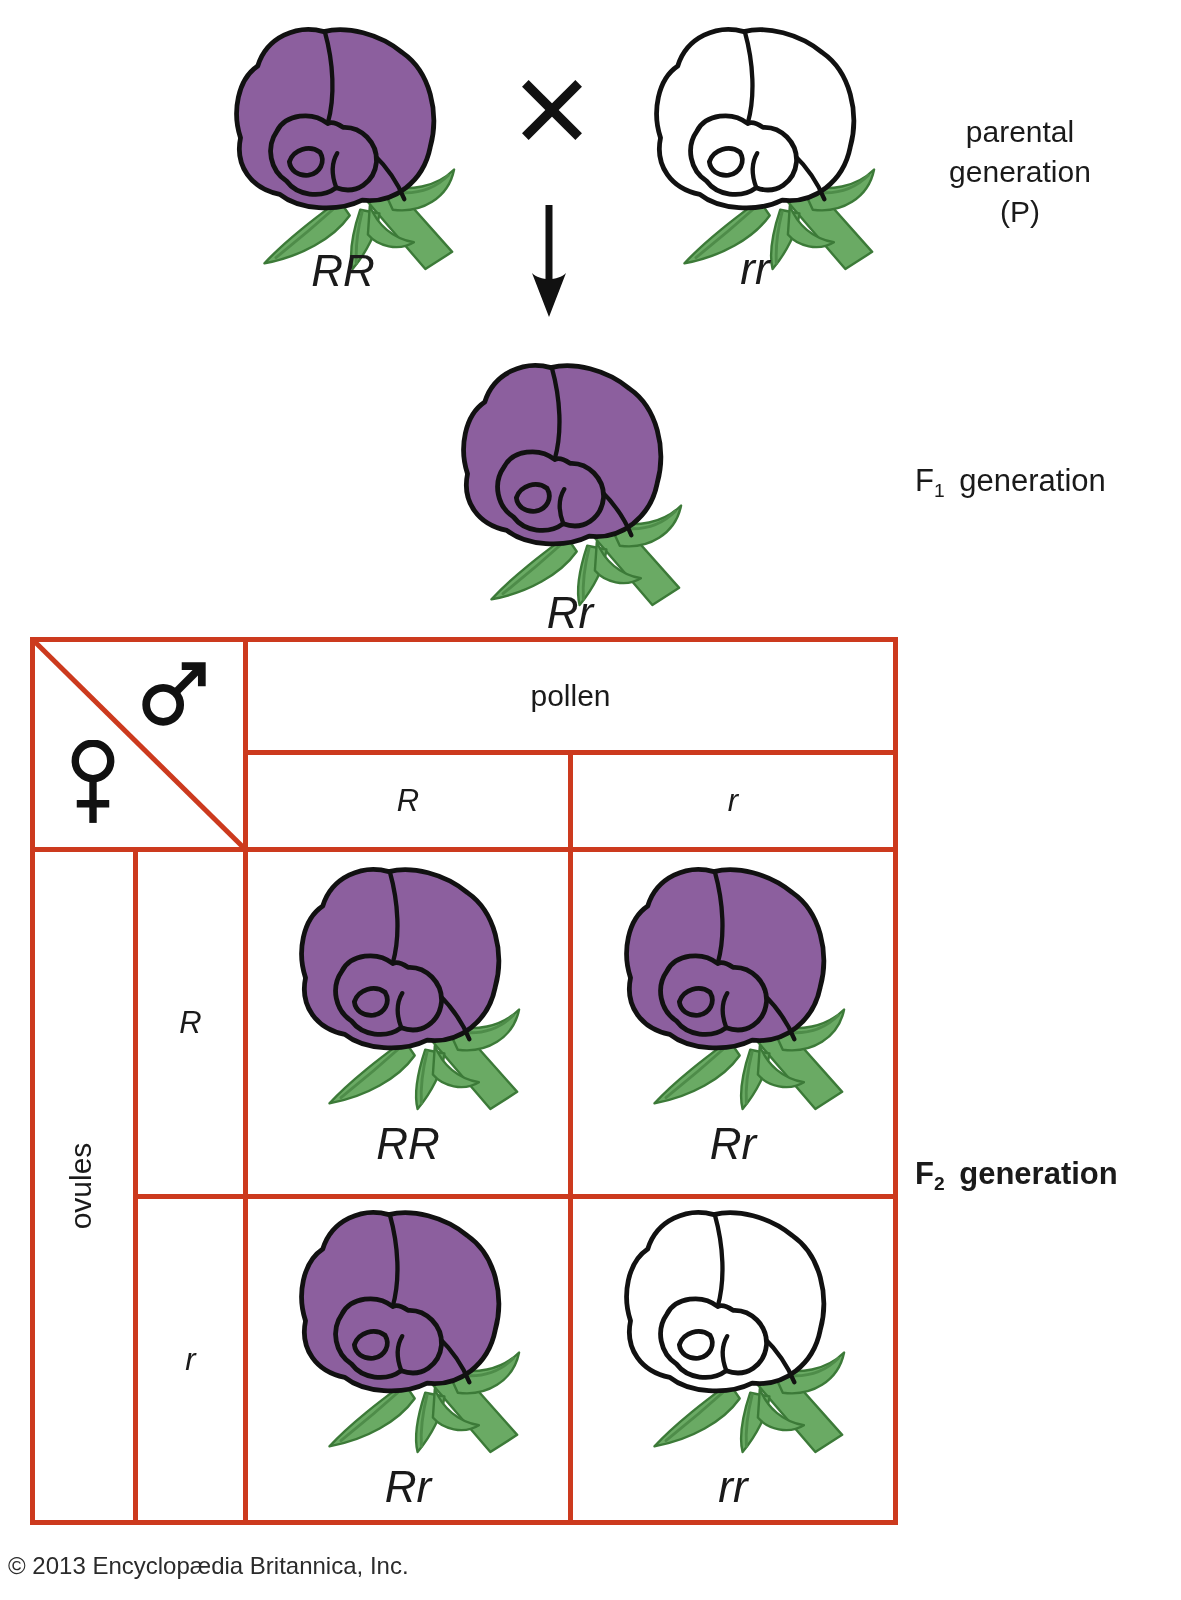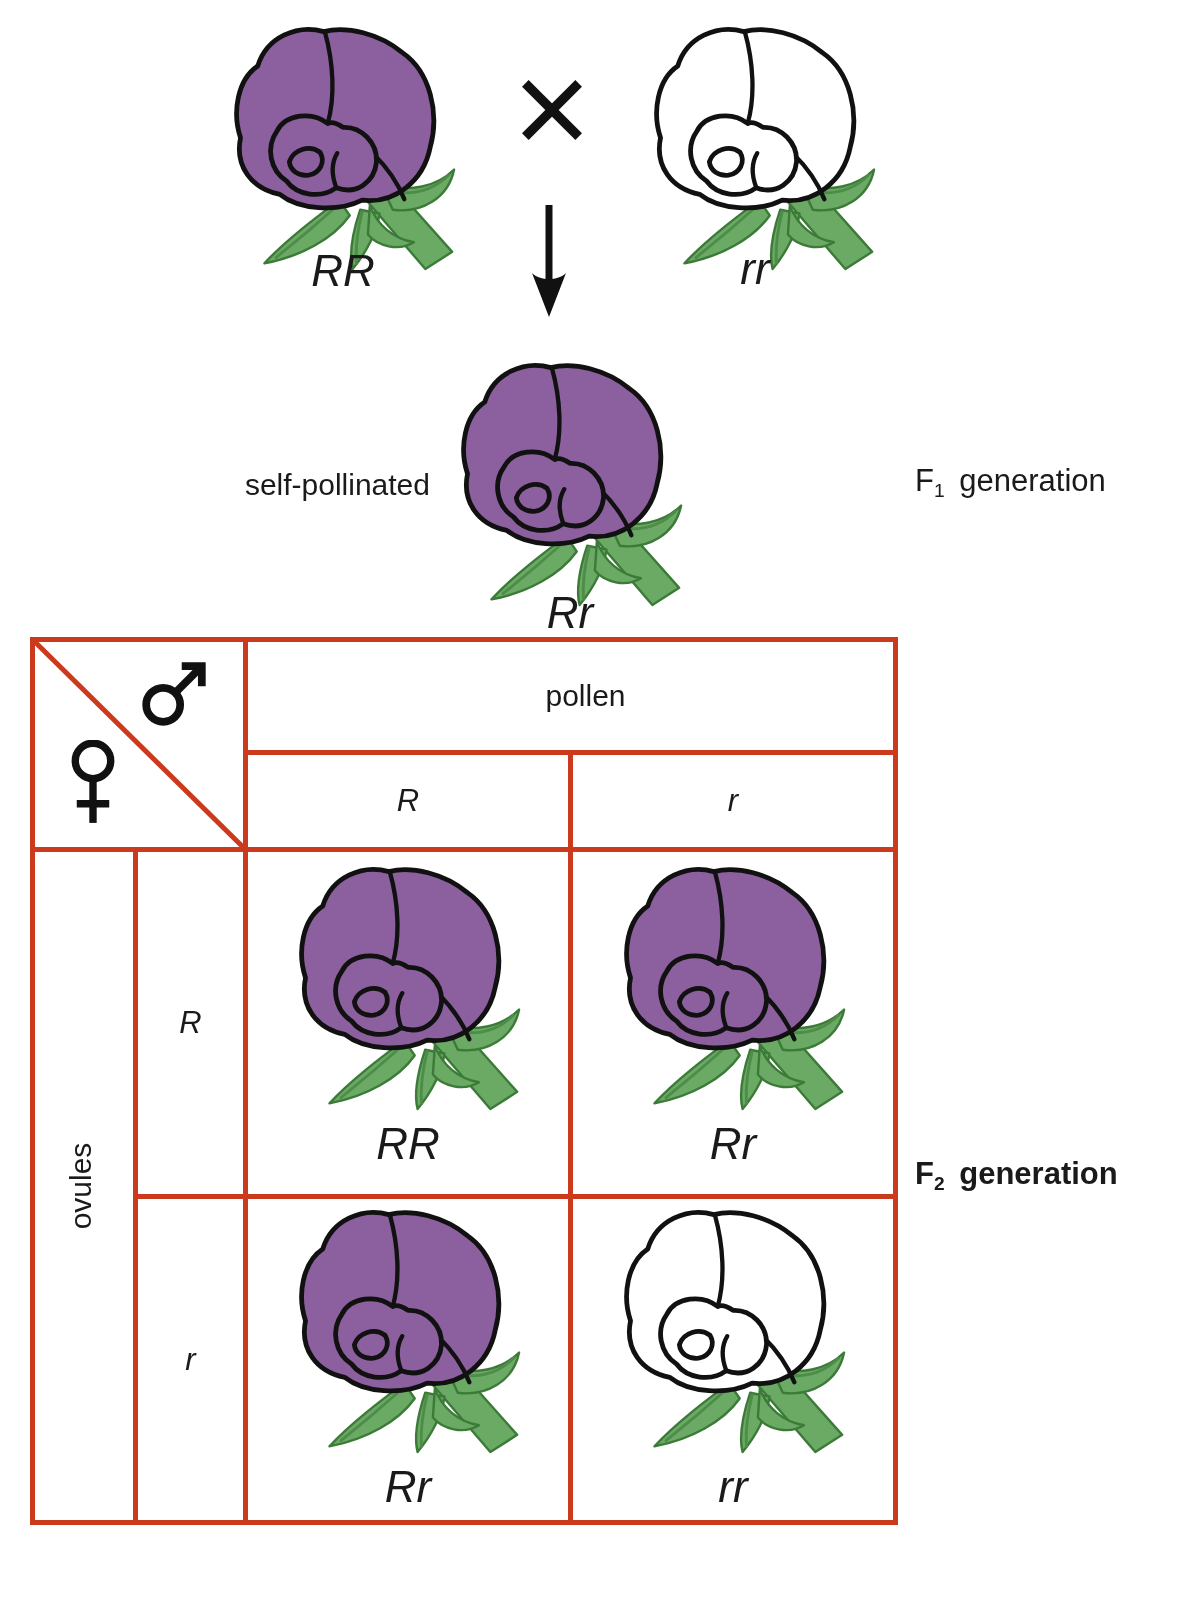--- a/index.html
+++ b/index.html
@@ -69,6 +69,11 @@
     </svg>
   <div class="abs genotype" style="left:640px;top:244px;width:230px;">rr</div>
 
+  <div class="abs lbl" style="left:935px;top:112px;width:170px;text-align:center;line-height:40px;">
+    <div>parental</div>
+    <div>generation</div>
+    <div>(P)</div>
+  </div>
 
   <svg class="abs" style="left:528px;top:205px;" width="42" height="112" viewBox="0 0 42 112" aria-label="↓">
     <line x1="21" y1="0" x2="21" y2="78" stroke="#111" stroke-width="7"></line>

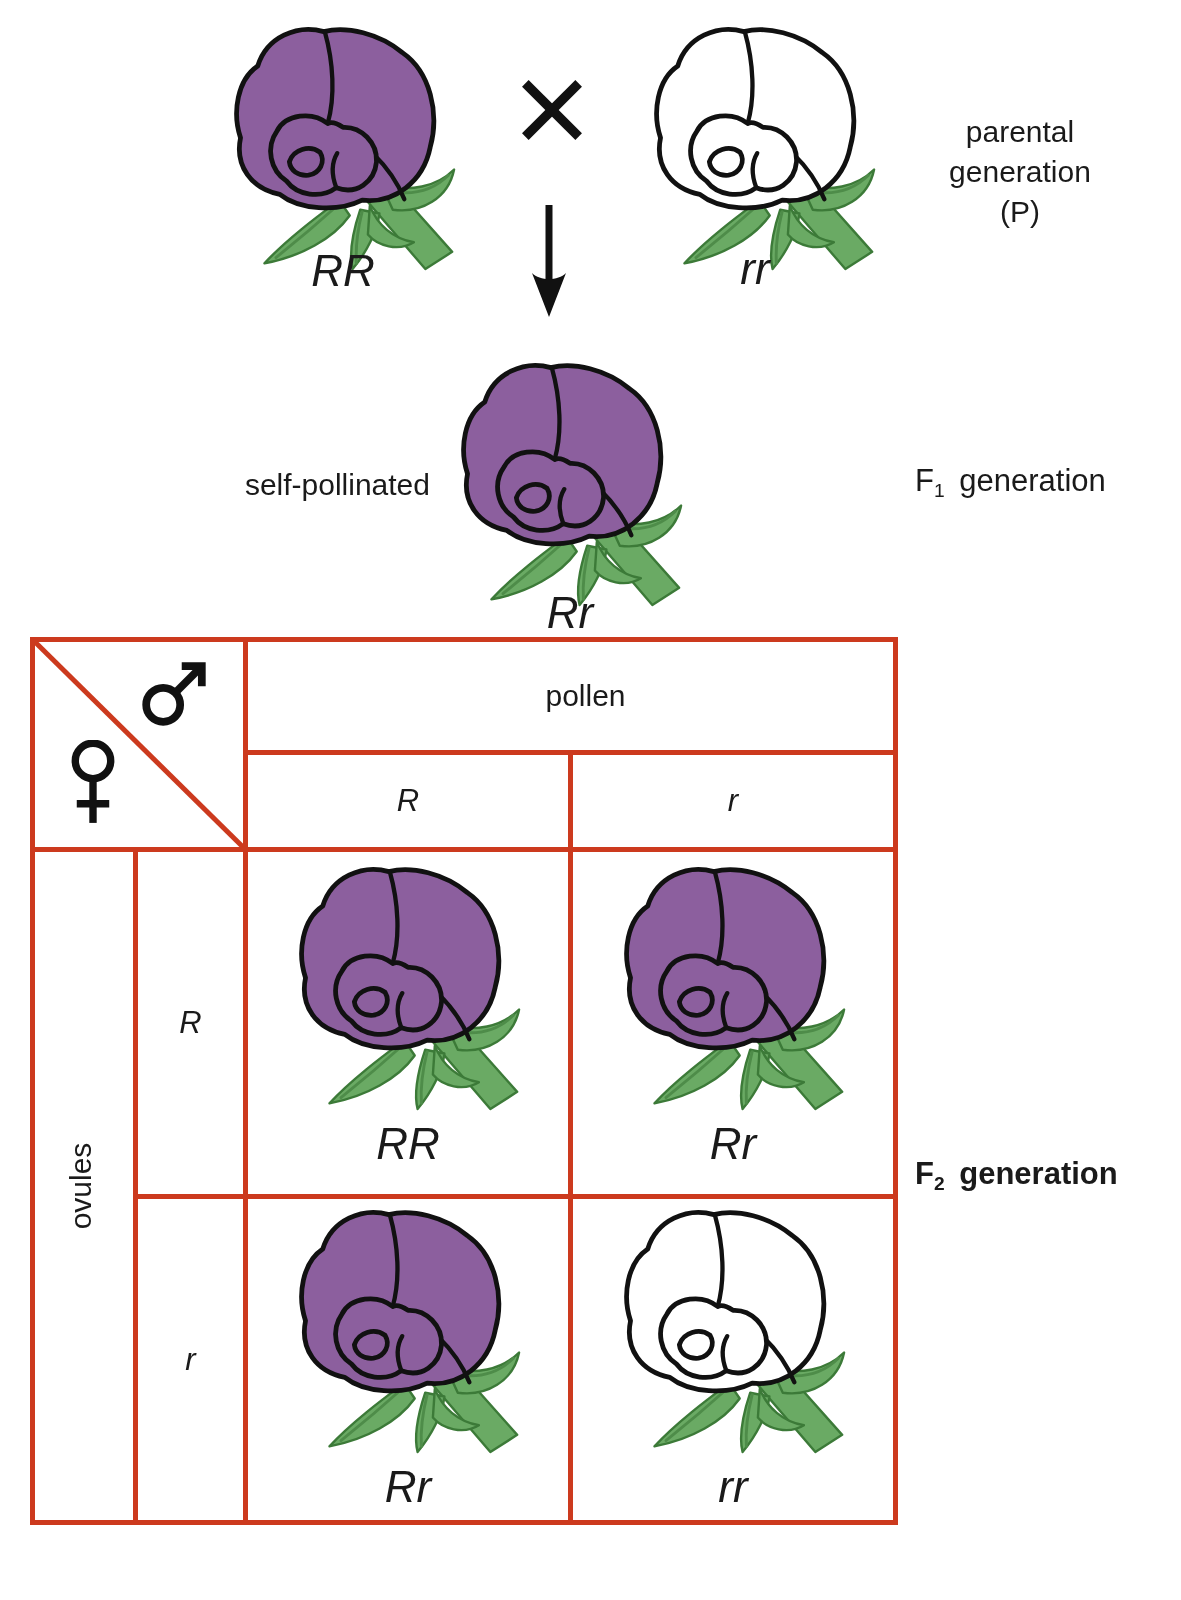--- a/index.html
+++ b/index.html
@@ -80,7 +80,6 @@
     <path d="M21,112 L4,68 C12,76 30,76 38,68 Z" fill="#111"></path>
   </svg>
 
-  <div class="abs lbl" style="left:180px;top:468px;width:250px;text-align:right;">self-pollinated</div>
 
   <svg class="abs flower purple" style="left:455px;top:358px;" width="230" height="249" viewBox="0 0 240 260">
       <use href="#pea"></use>

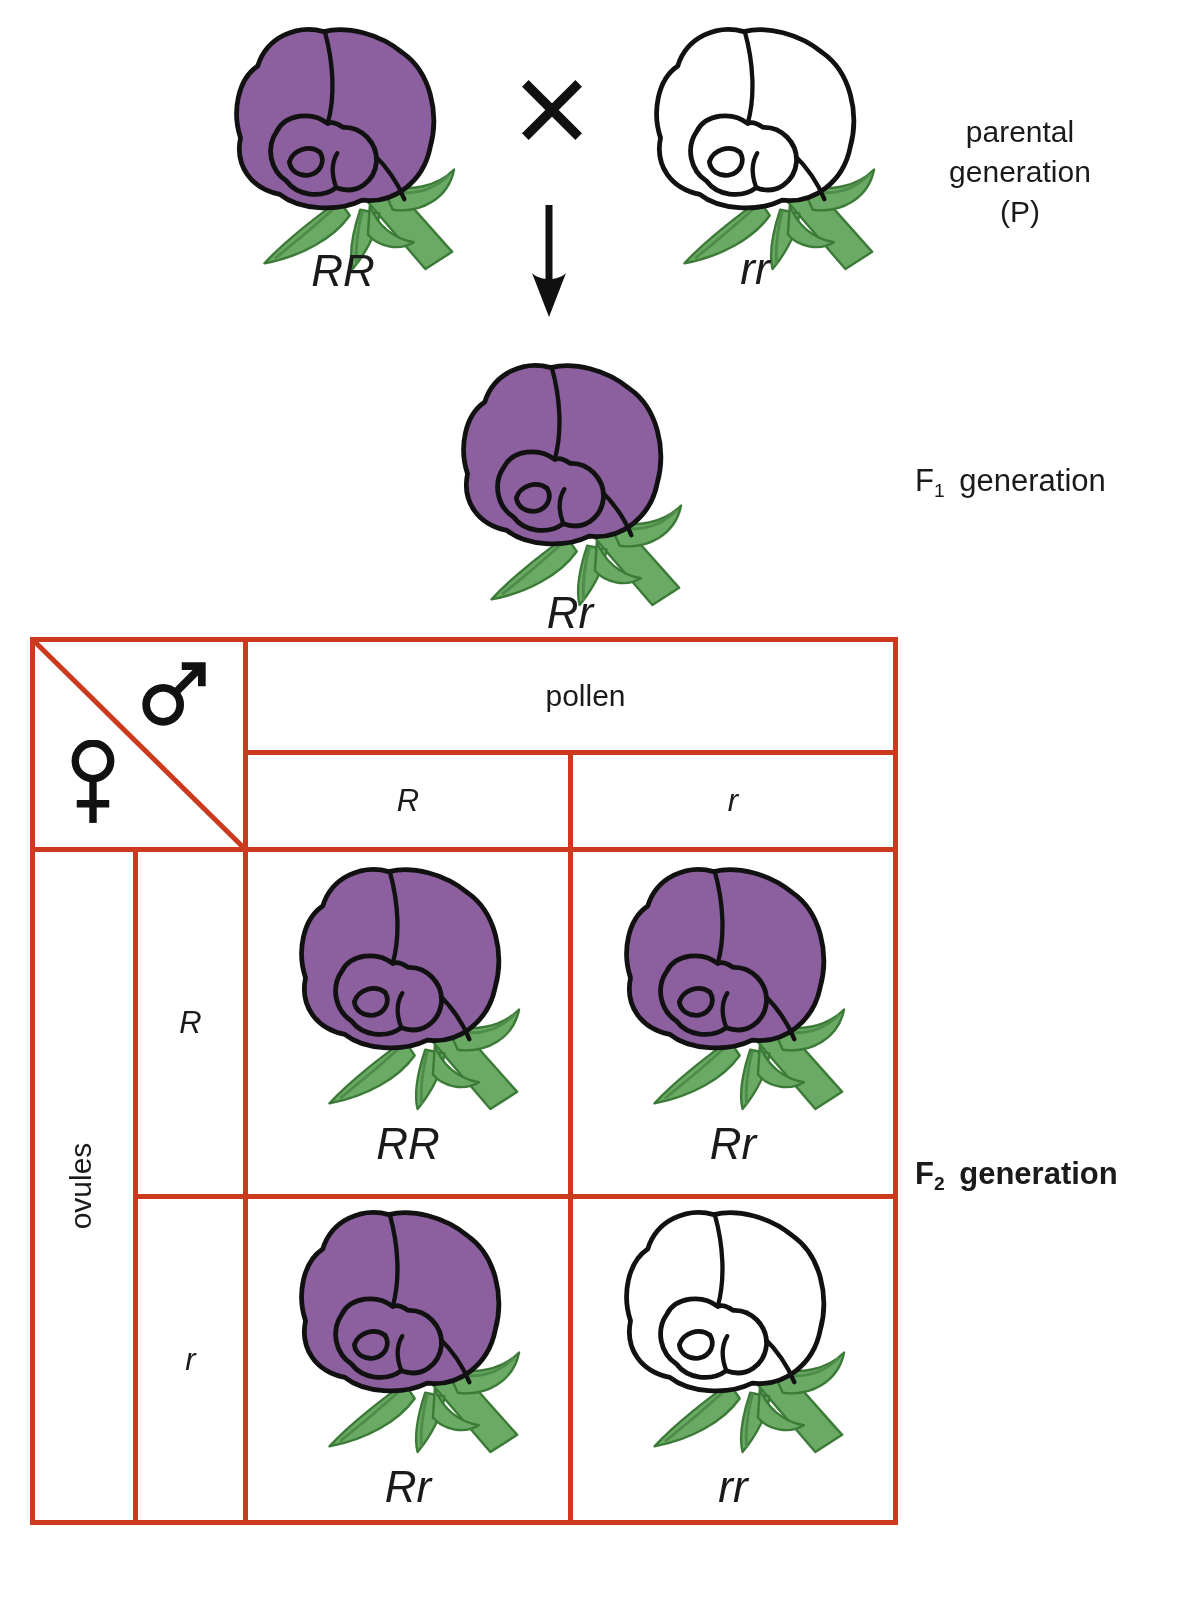--- a/index.html
+++ b/index.html
@@ -116,7 +116,7 @@
     <line class="sym" x1="10" y1="43" x2="32" y2="43"></line>
   </svg>
 
-  <div class="abs lbl center" style="left:248px;top:642px;width:645px;height:108px;padding-left:15px;">pollen</div>
+  <div class="abs lbl center" style="left:248px;top:642px;width:645px;height:108px;">pollen</div>
   <div class="abs hdr-genotype center" style="left:248px;top:755px;width:320px;height:92px;">R</div>
   <div class="abs hdr-genotype center" style="left:573px;top:755px;width:320px;height:92px;">r</div>
 

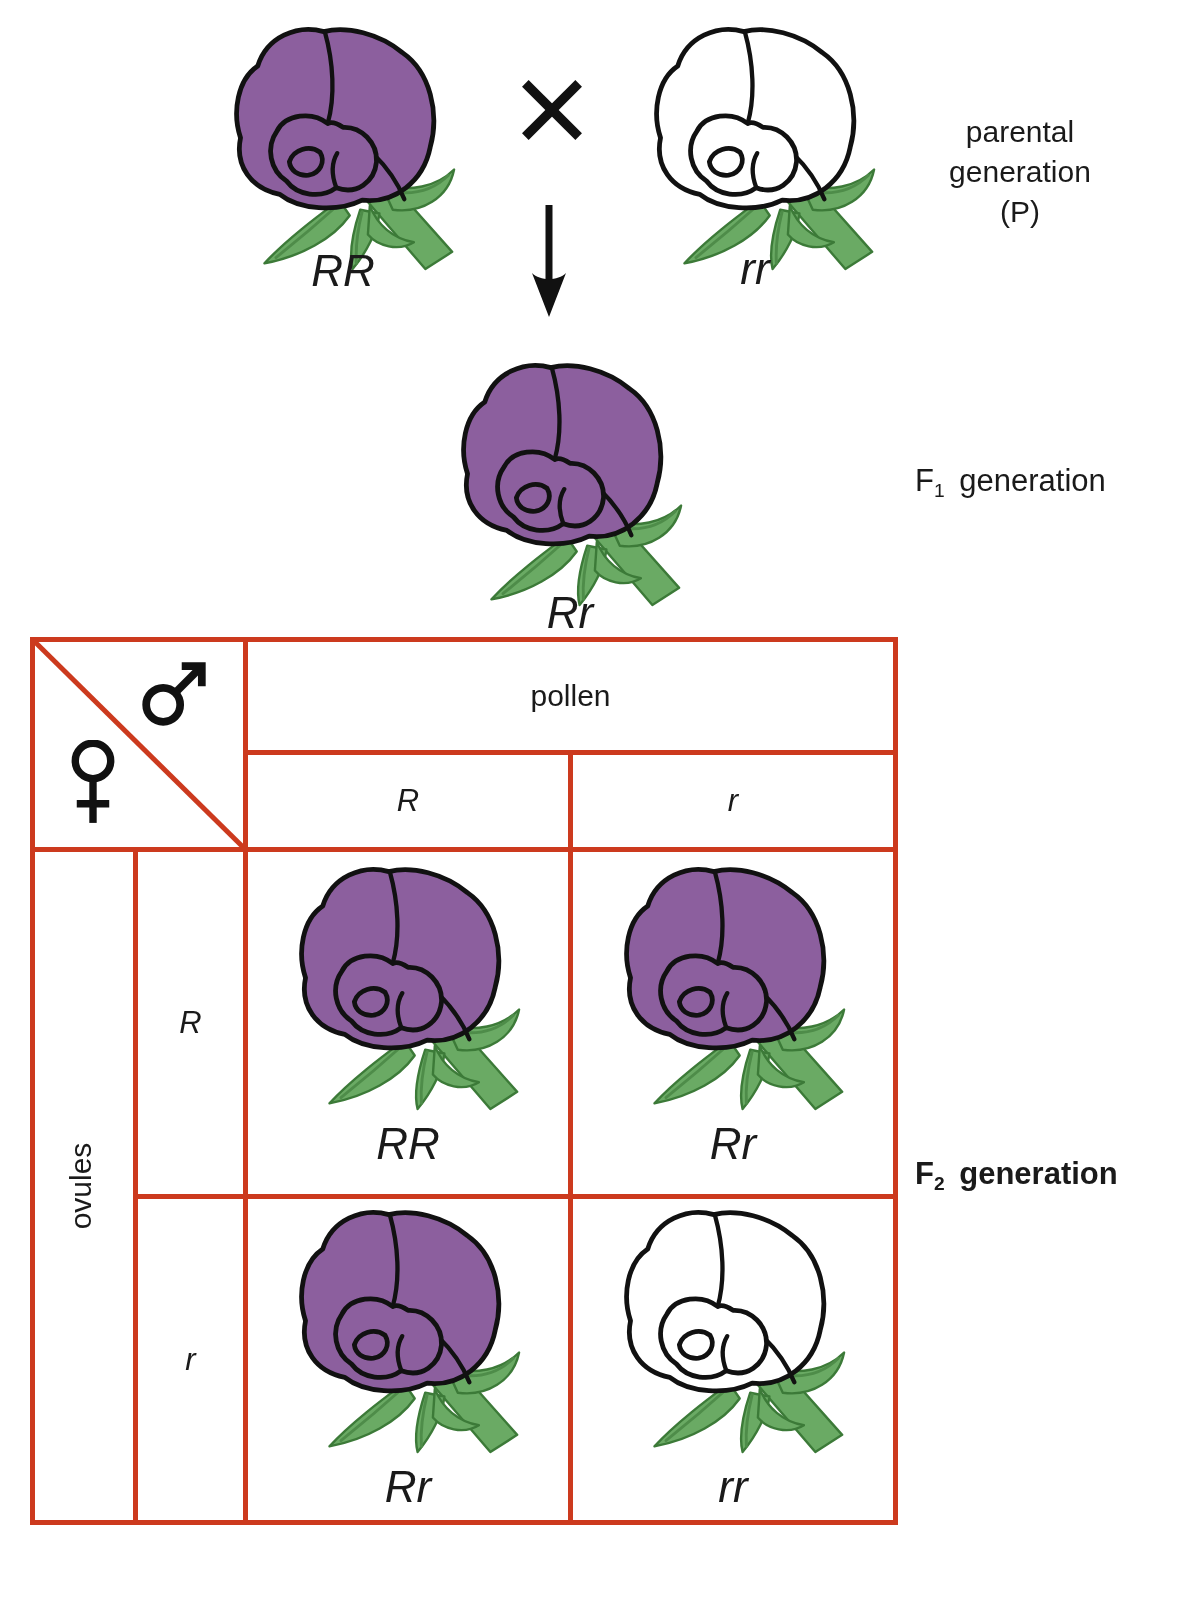--- a/index.html
+++ b/index.html
@@ -154,6 +154,7 @@
     <span style="margin-left:6px;">generation</span>
   </div>
 
+  <div class="abs footer" style="left:8px;top:1552px;">© 2013 Encyclopædia Britannica, Inc.</div>
 
 </div>
 

